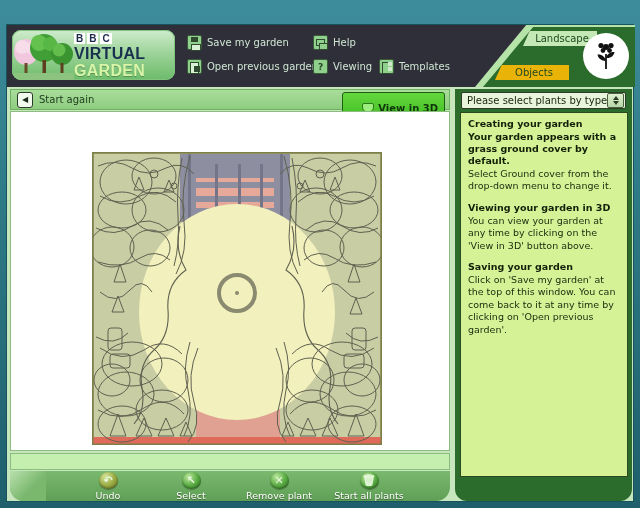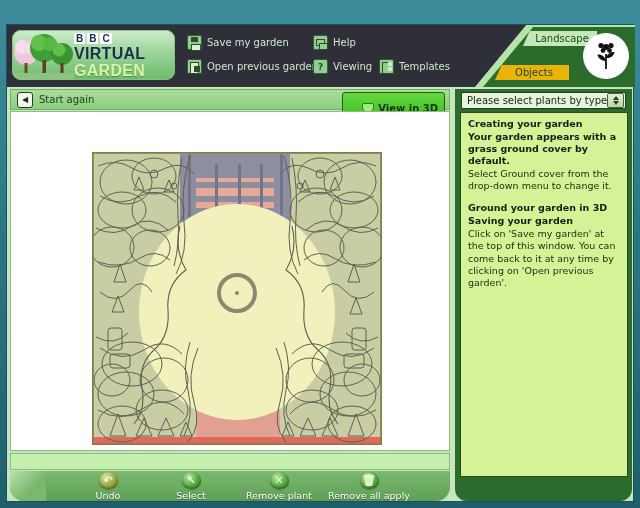--- a/index.html
+++ b/index.html
@@ -560,7 +560,7 @@
         <div class="help-h">Your garden appears with a grass ground cover by default.</div>
         <div class="help-p">Select Ground cover from the drop-down menu to change it.</div>
 
-        <div class="help-h">Ground your garden in 3D</div>
+        <div class="help-h">Viewing your garden in 3D</div>
 
         <div class="help-h">Saving your garden</div>
         <div class="help-p">Click on 'Save my garden' at the top of this window.  You can come back to it at any time by clicking on 'Open previous garden'.</div>

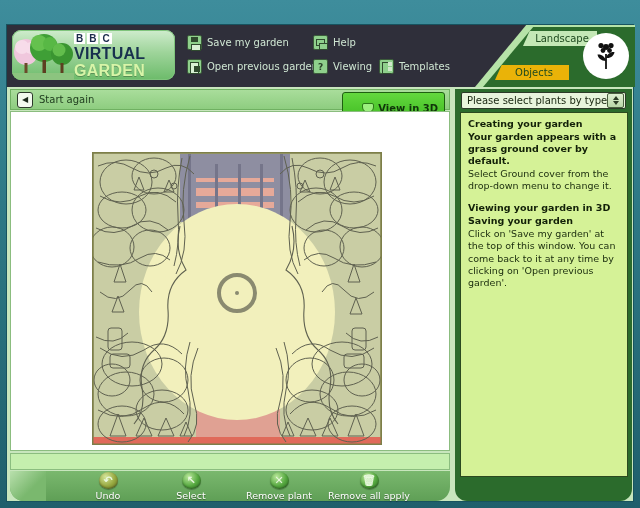--- a/index.html
+++ b/index.html
@@ -561,6 +561,7 @@
         <div class="help-p">Select Ground cover from the drop-down menu to change it.</div>
 
         <div class="help-h">Viewing your garden in 3D</div>
+        <div class="help-p">You can view your garden at any time by clicking on the 'View in 3D' button above.</div>
 
         <div class="help-h">Saving your garden</div>
         <div class="help-p">Click on 'Save my garden' at the top of this window.  You can come back to it at any time by clicking on 'Open previous garden'.</div>

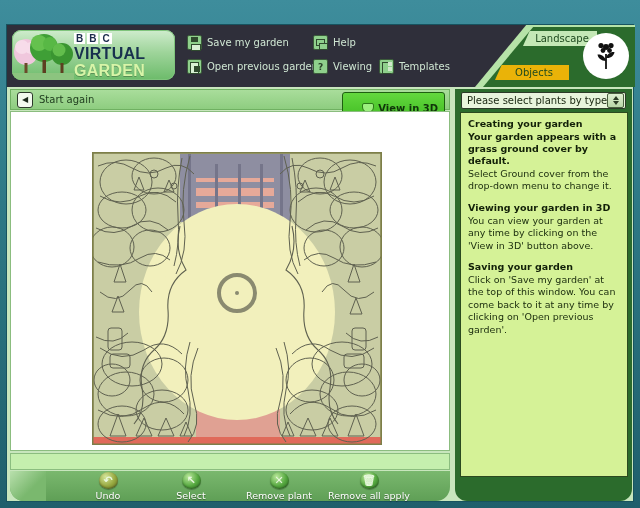--- a/index.html
+++ b/index.html
@@ -540,7 +540,7 @@
 
       <div class="tool-btn" style="left:316px;">
         <span class="tool-circle">🗑</span>
-        <span class="tool-label">Remove all apply</span>
+        <span class="tool-label">Start all plants</span>
       </div>
     </div>
 

